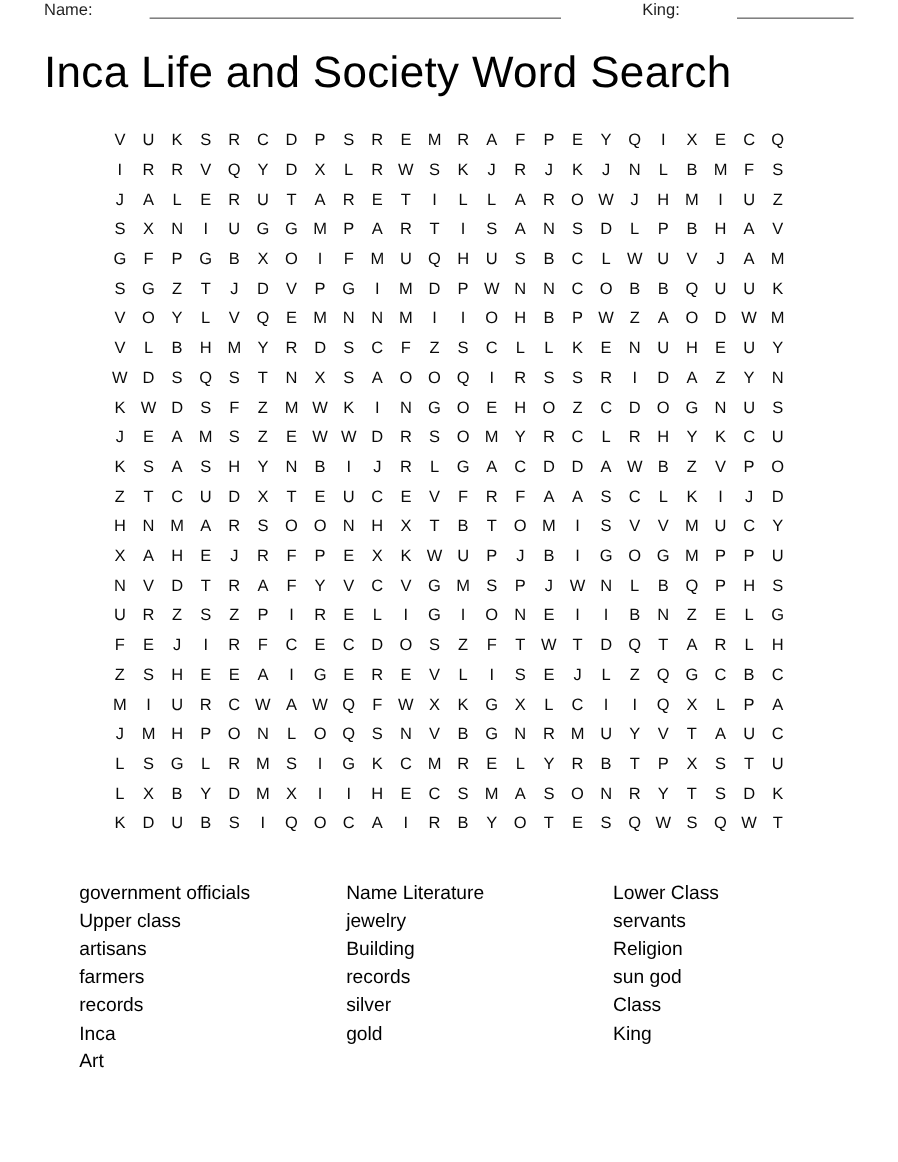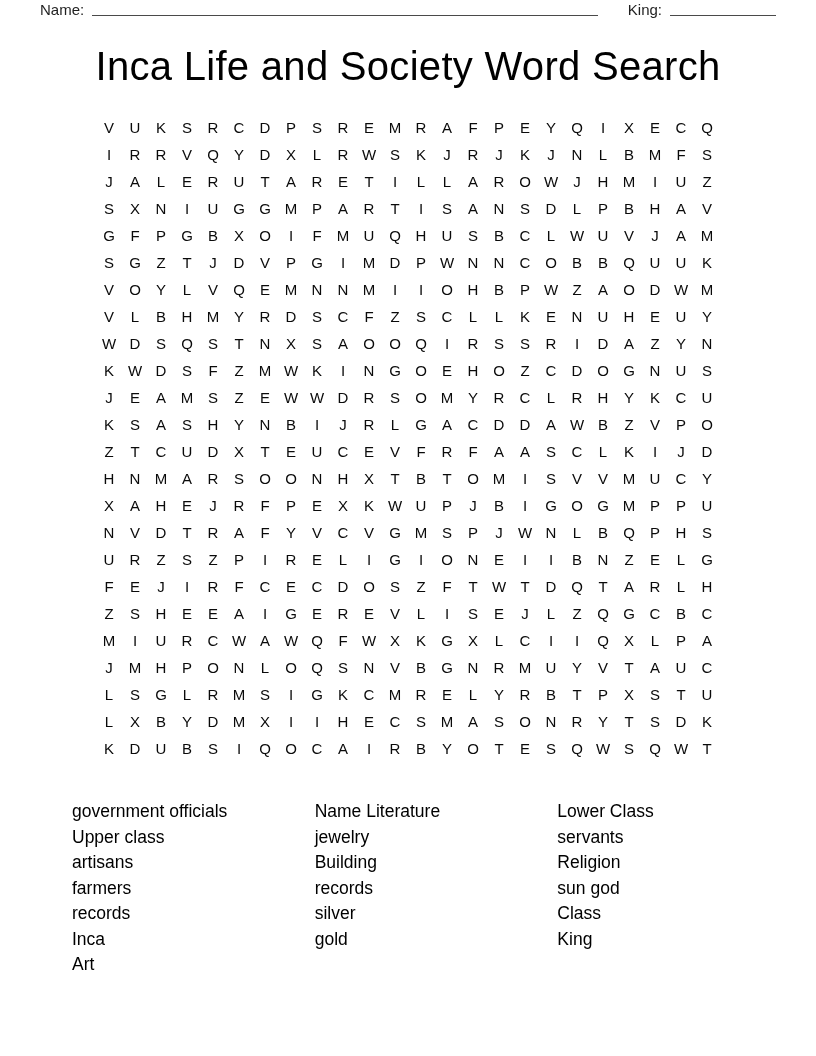--- a/index.html
+++ b/index.html
@@ -13,8 +13,8 @@
 
   
   .header-row {
-    display:flex; align-items:flex-start;
-    padding-top:1px; font-size:15px; color:#1f1f1f;
+    display:flex; align-items:center;
+    padding-top:1px; font-size:15px; color:#1f1f1f;gap:44px;
   }
   .header-label { line-height:18px; white-space:nowrap; }
   .fill-line { border-bottom:1.2px solid #4a4a4a; height:15px; }

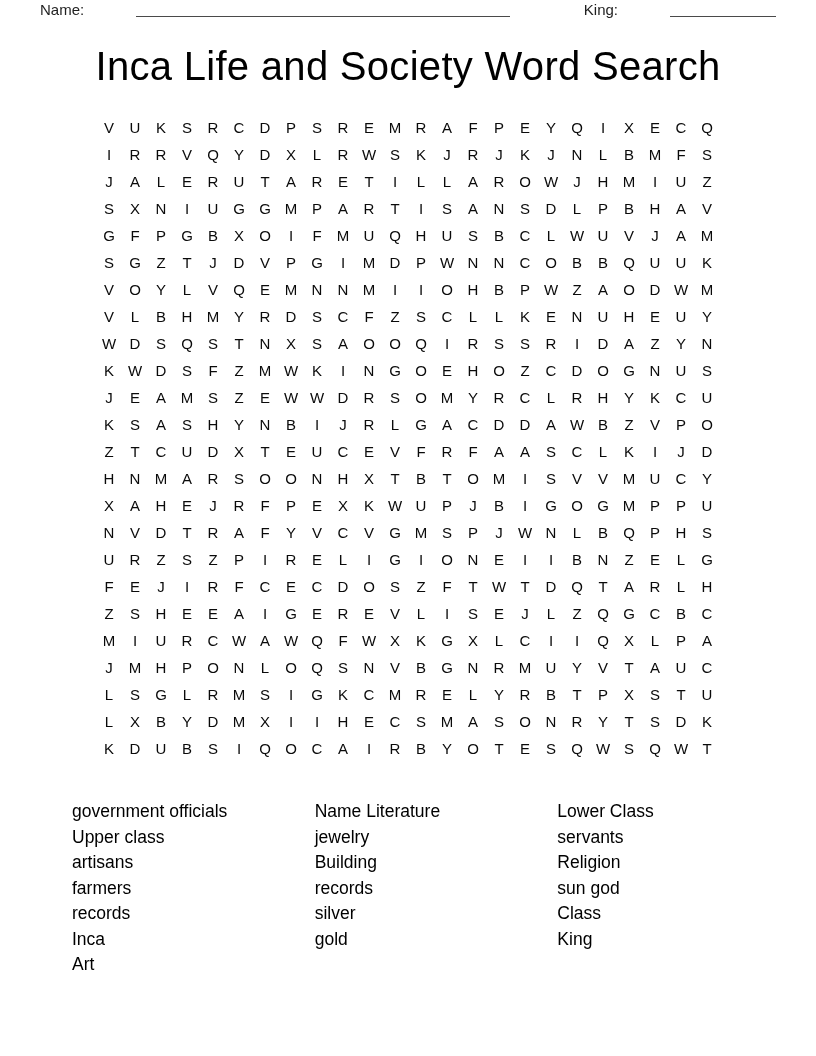--- a/index.html
+++ b/index.html
@@ -23,7 +23,7 @@
 
   
   .title {
-    margin-top:25px; text-align:center;
+    margin-top:25px; text-align:left;
     font-size:40px; font-weight:400; letter-spacing:0.3px; color:#000;
   }
 

